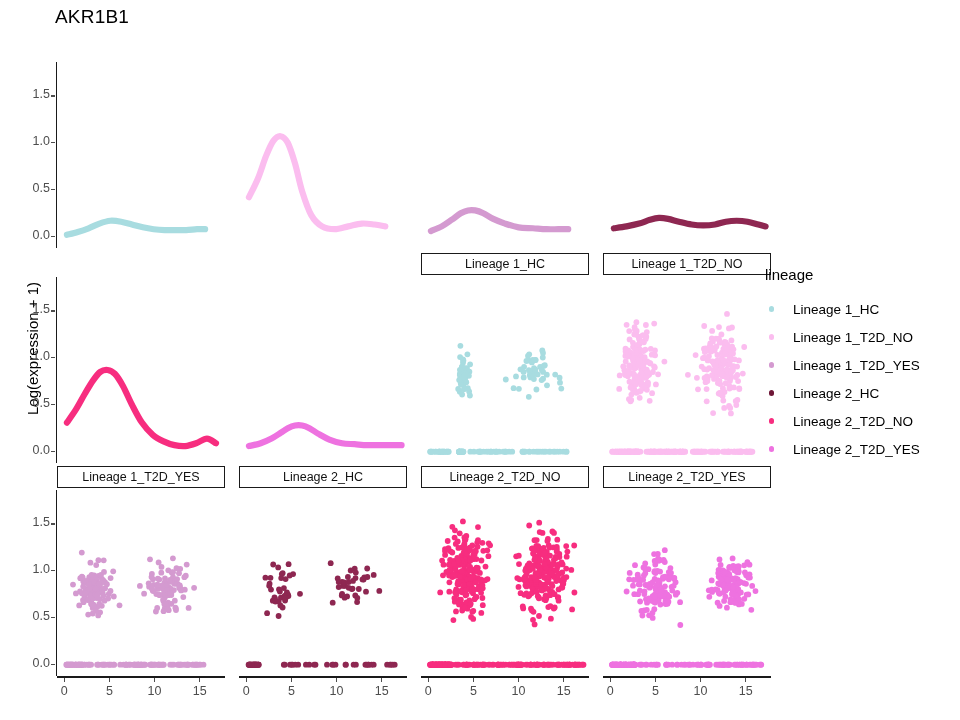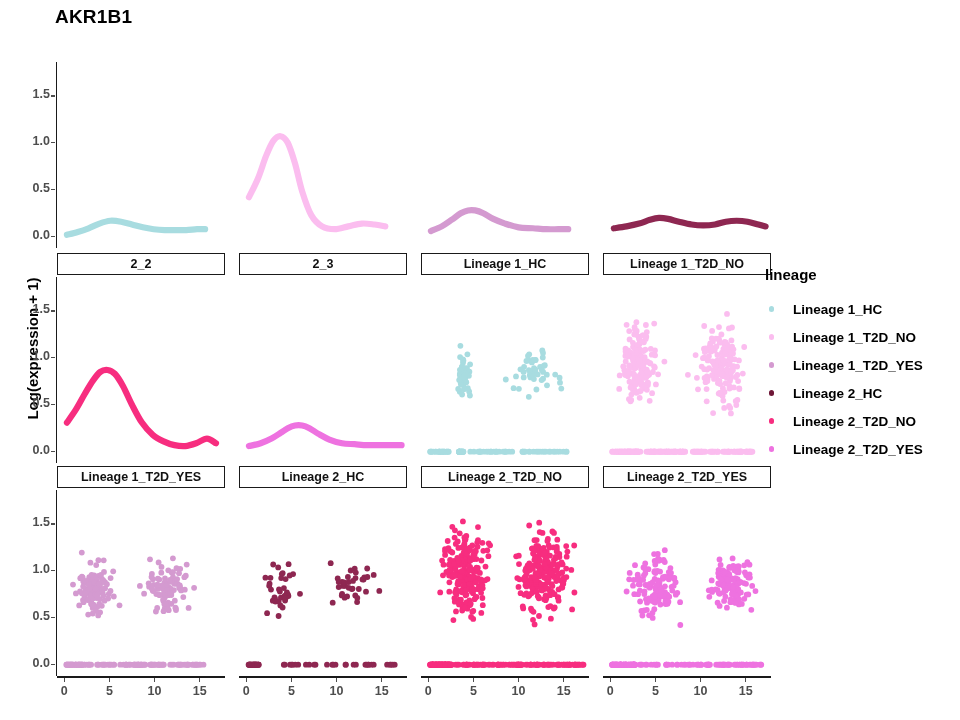--- a/index.html
+++ b/index.html
@@ -8,7 +8,7 @@
     font-family:"Liberation Sans", sans-serif;
     color:#000;overflow:hidden;position:relative;
   }
-  #root{position:absolute;left:0;top:0;width:960px;height:720px;font-weight:bold;}
+  #root{position:absolute;left:0;top:0;width:960px;height:720px;}
 
   .plot-title{
     position:absolute;left:55px;top:6px;

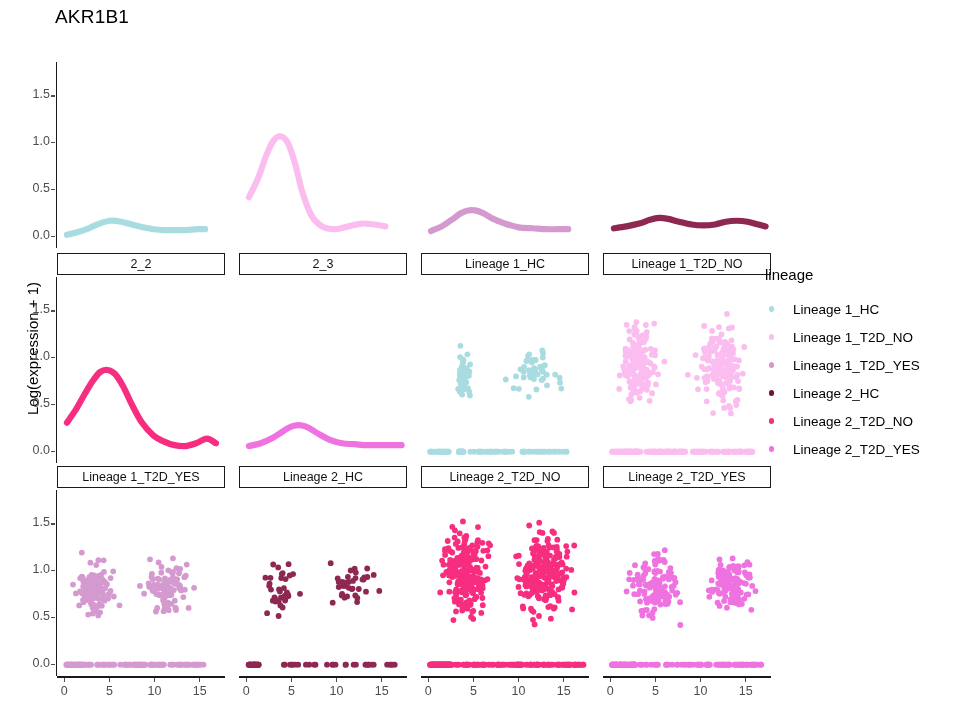--- a/index.html
+++ b/index.html
@@ -105,7 +105,6 @@
         </div>
       </div>
       <div class="facet" style="left: 57px; top: 253px; width: 168px; height: 210px;">
-        <div class="strip">2_2</div>
         <div class="panel" style="height: 186px;">
           <svg viewBox="0 0 168 186" preserveAspectRatio="none">
             <path d="M 9.94 145.61 C 11.44 143.41, 15.96 137.31, 18.97 132.45 C 21.98 127.60, 25.14 121.34, 28.00 116.48 C 30.86 111.63, 33.57 106.93, 36.13 103.33 C 38.69 99.73, 40.95 96.60, 43.35 94.88 C 45.76 93.16, 48.17 92.69, 50.58 93.00 C 52.99 93.31, 55.25 94.10, 57.81 96.76 C 60.37 99.42, 63.08 103.80, 65.94 108.97 C 68.80 114.14, 71.81 121.65, 74.97 127.76 C 78.13 133.86, 81.44 140.60, 84.90 145.61 C 88.37 150.62, 92.13 154.69, 95.74 157.82 C 99.35 160.95, 102.97 162.67, 106.58 164.39 C 110.19 166.12, 113.81 167.37, 117.42 168.15 C 121.03 168.93, 124.65 169.40, 128.26 169.09 C 131.87 168.78, 135.48 167.53, 139.10 166.27 C 142.71 165.02, 146.62 161.58, 149.94 161.58 C 153.25 161.58, 157.46 165.49, 158.97 166.27" fill="none" stroke="#F72D7F" stroke-width="6.2" stroke-linecap="round" stroke-linejoin="round"></path>

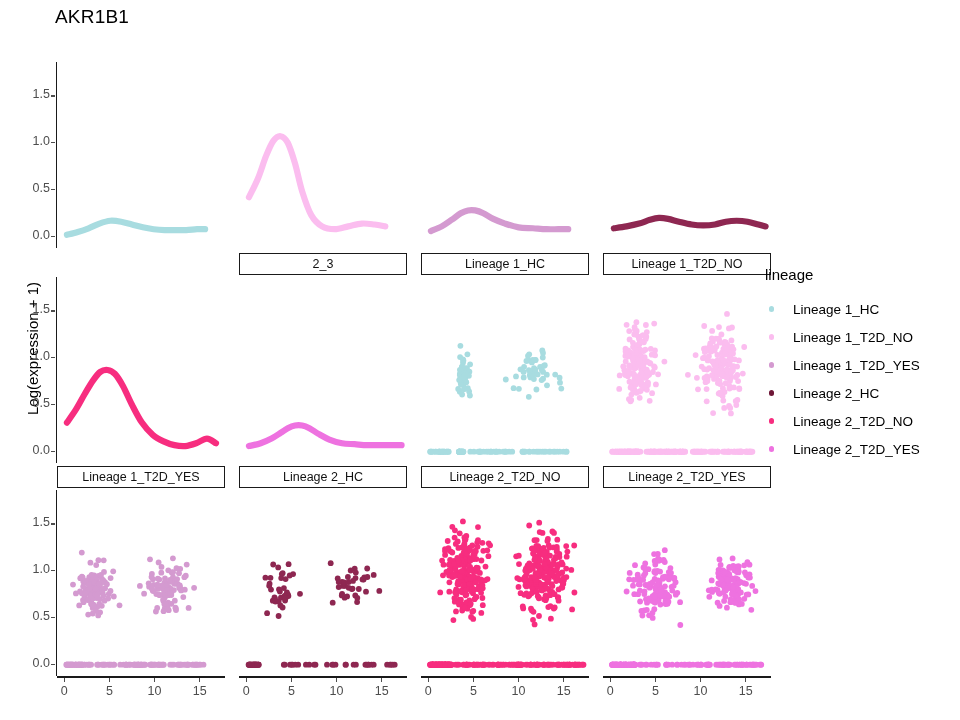--- a/index.html
+++ b/index.html
@@ -112,7 +112,6 @@
         </div>
       </div>
       <div class="facet" style="left: 239px; top: 253px; width: 168px; height: 210px;">
-        <div class="strip">2_3</div>
         <div class="panel" style="height: 186px;">
           <svg viewBox="0 0 168 186" preserveAspectRatio="none">
             <path d="M 9.94 169.09 C 11.89 168.62, 17.91 167.53, 21.68 166.27 C 25.44 165.02, 29.20 163.30, 32.52 161.58 C 35.83 159.85, 38.84 157.66, 41.55 155.94 C 44.26 154.22, 46.37 152.49, 48.77 151.24 C 51.18 149.99, 53.59 148.89, 56.00 148.42 C 58.41 147.95, 60.82 147.95, 63.23 148.42 C 65.63 148.89, 67.74 149.83, 70.45 151.24 C 73.16 152.65, 76.17 155.00, 79.48 156.88 C 82.80 158.76, 86.41 160.95, 90.32 162.52 C 94.24 164.08, 98.75 165.49, 102.97 166.27 C 107.18 167.06, 111.40 166.90, 115.61 167.21 C 119.83 167.53, 124.04 167.99, 128.26 168.15 C 132.47 168.31, 136.69 168.15, 140.90 168.15 C 145.12 168.15, 149.94 168.15, 153.55 168.15 C 157.16 168.15, 161.08 168.15, 162.58 168.15" fill="none" stroke="#EE72E0" stroke-width="6.2" stroke-linecap="round" stroke-linejoin="round"></path>

